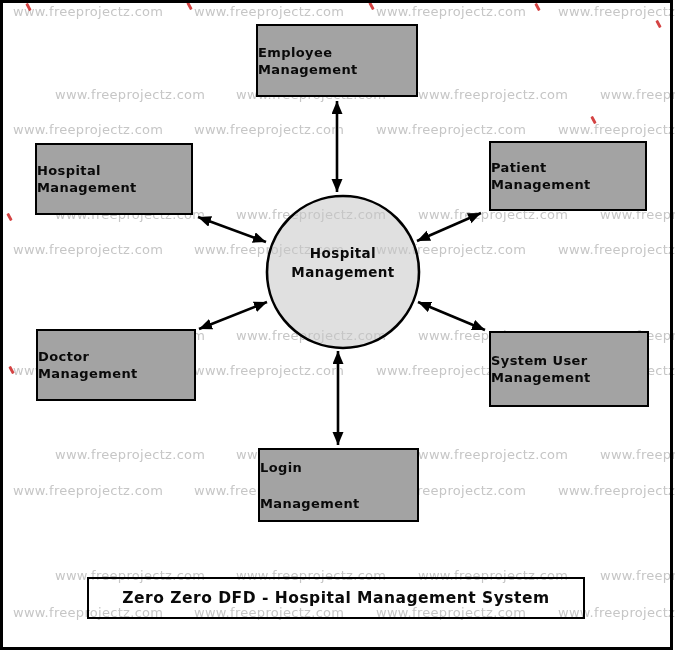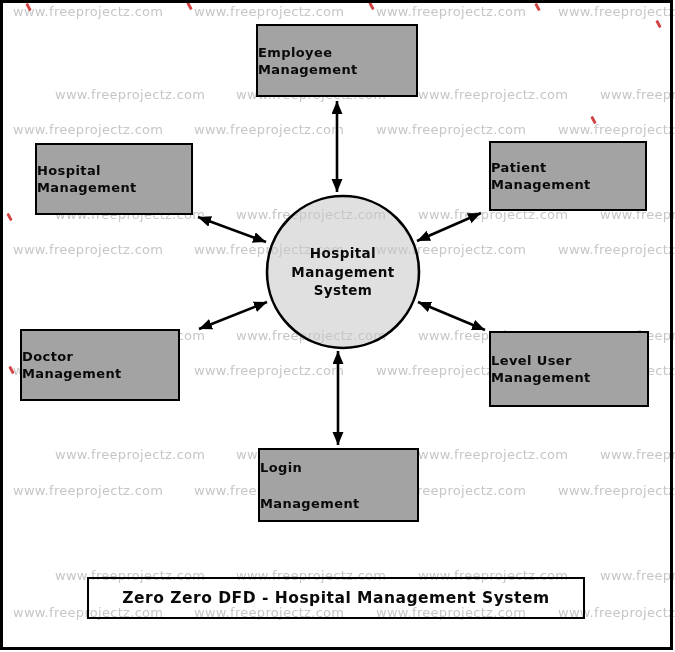--- a/index.html
+++ b/index.html
@@ -83,7 +83,6 @@
   <div class="process-label">
     <div>Hospital</div>
     <div>Management</div>
-    <div>System</div>
   </div>
 
   <div class="entity entity-employee">

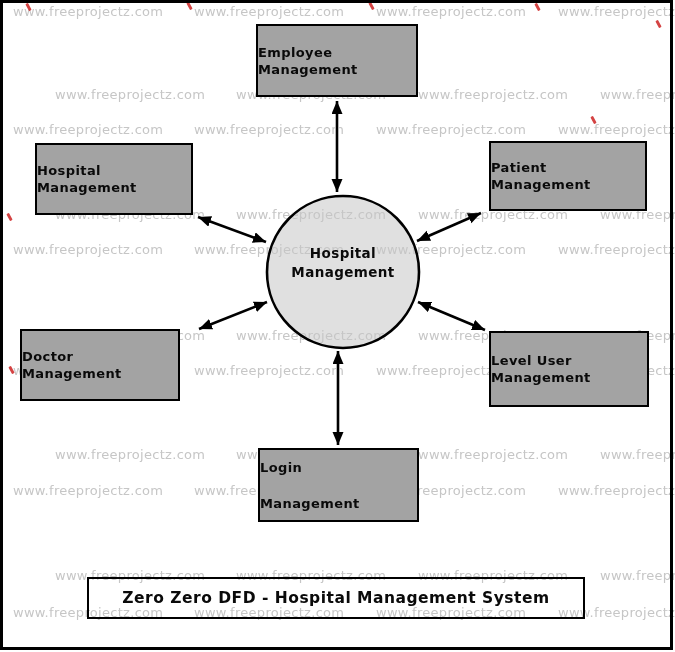--- a/index.html
+++ b/index.html
@@ -28,7 +28,7 @@
   .entity-employee {left:256px;top:24px; width:158px;height:69px;}
   .entity-hospital {left:35px; top:143px;width:154px;height:68px;}
   .entity-patient  {left:489px;top:141px;width:154px;height:66px;}
-  .entity-doctor   {left:20px; top:329px;width:156px;height:68px;}
+  .entity-doctor   {left:36px; top:329px;width:156px;height:68px;}
   .entity-system-user{left:489px;top:331px;width:156px;height:72px;}
   .entity-login    {left:258px;top:448px;width:157px;height:70px;gap:19px;}
   .process-label{

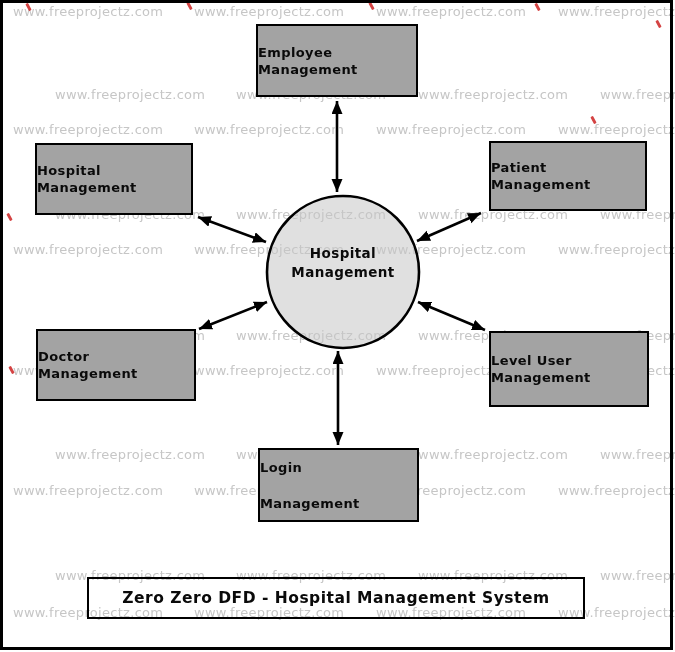--- a/index.html
+++ b/index.html
@@ -102,7 +102,7 @@
     <span>Management</span>
   </div>
   <div class="entity entity-system-user">
-    <span>Level User</span>
+    <span>System User</span>
     <span>Management</span>
   </div>
   <div class="entity entity-login">

